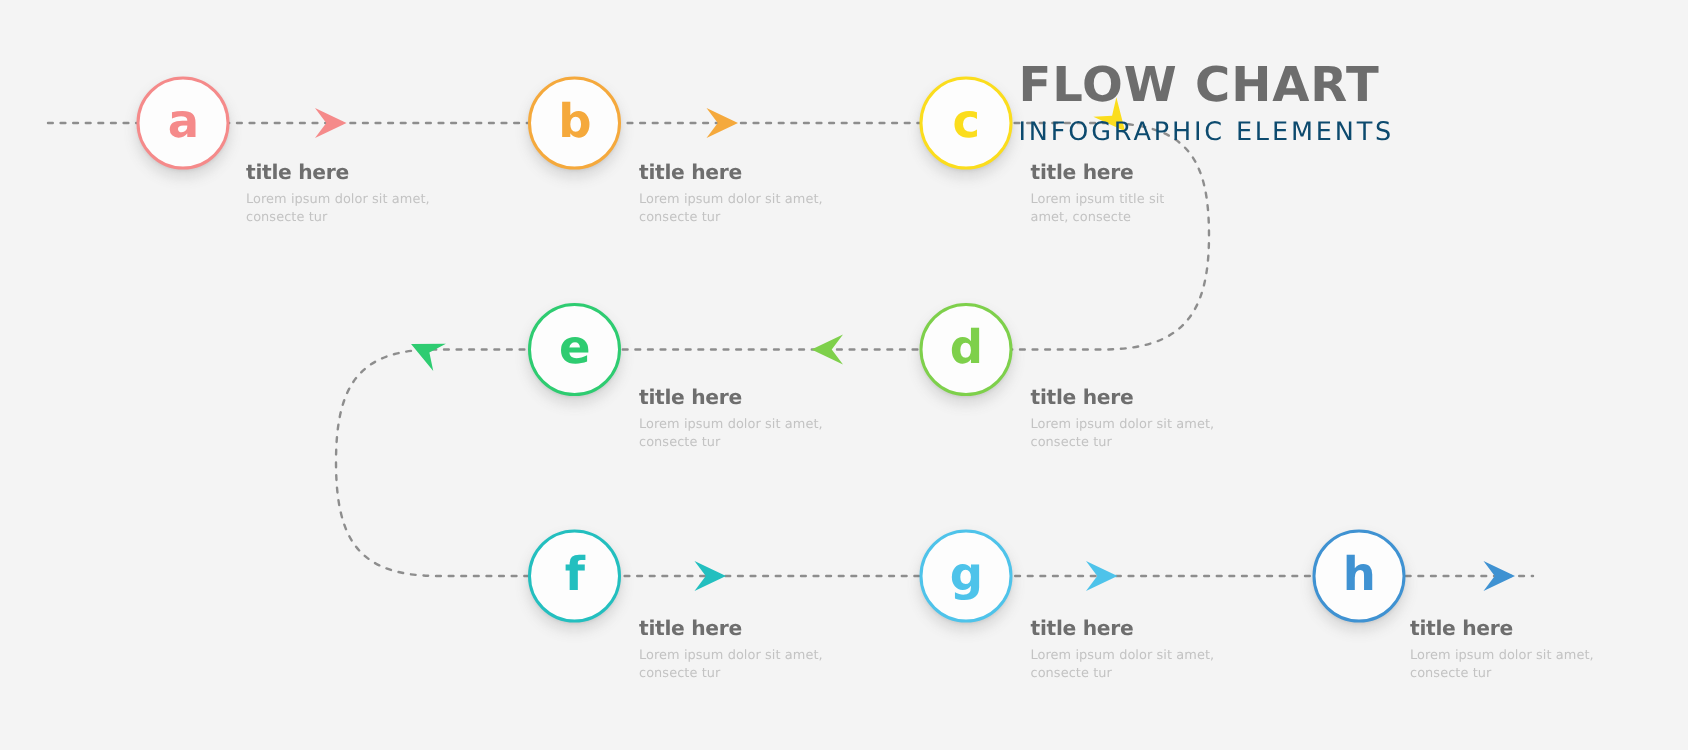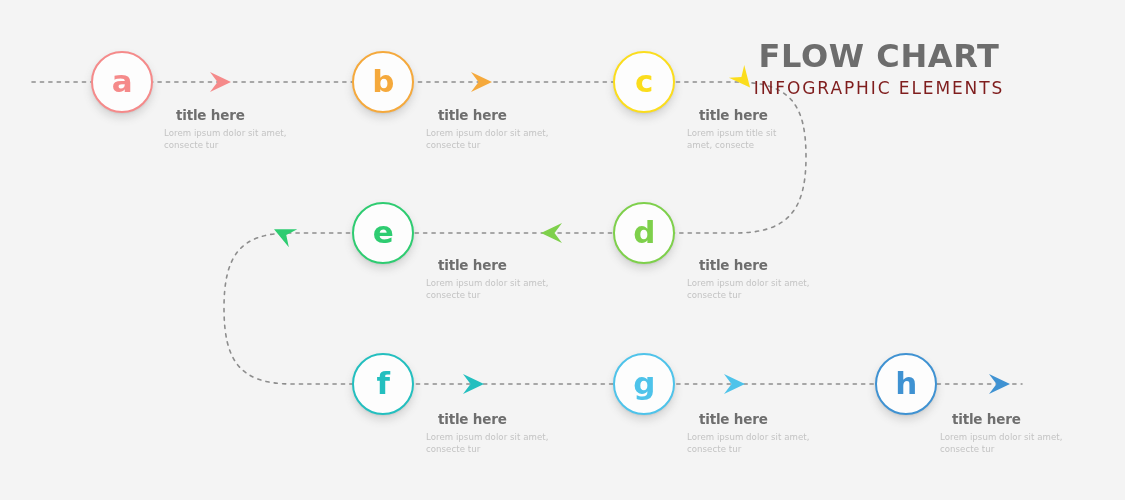--- a/index.html
+++ b/index.html
@@ -107,7 +107,7 @@
     position: absolute;
     right: 46px;
     top: 40px;
-    text-align: center;
+    text-align: left;
     width: 400px;
   }
   #header-title {

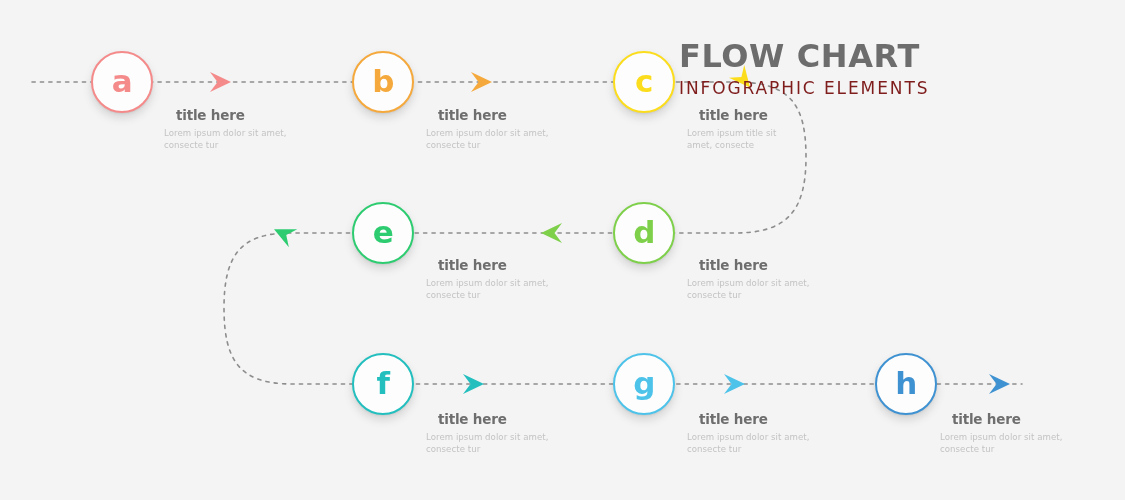--- a/index.html
+++ b/index.html
@@ -122,7 +122,7 @@
   #header-subtitle {
     font-family: "DejaVu Sans", sans-serif;
     font-size: 17px;
-    color: #7f1d1d;
+    color: #0c4a6e;
     letter-spacing: 1.9px;
     line-height: 1.2;
     margin: 4px 0 0 0;

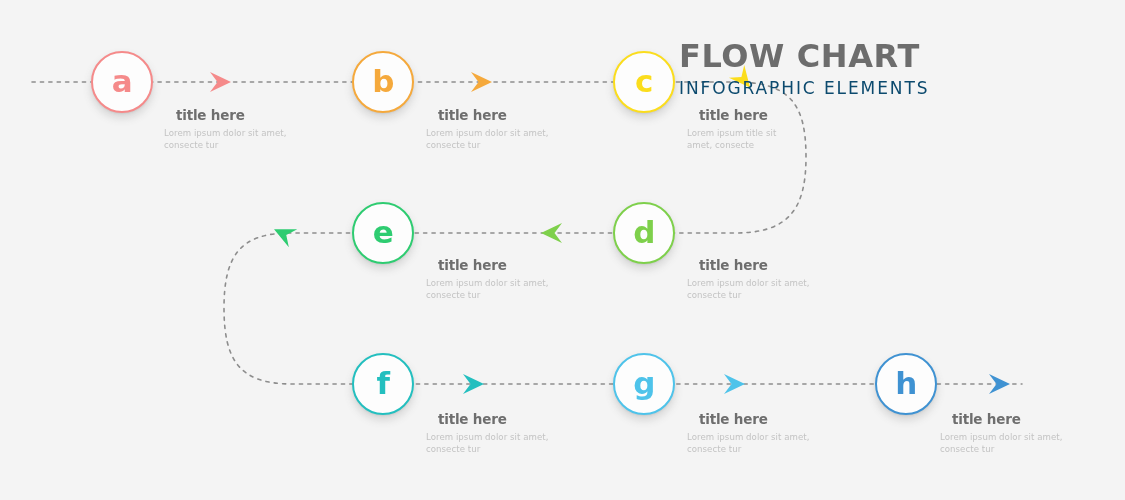--- a/index.html
+++ b/index.html
@@ -89,7 +89,7 @@
     font-weight: bold;
     color: #6e6e6e;
     line-height: 1.1;
-    margin: 0 0 5px 12px;
+    margin: 0 0 5px 0;
     letter-spacing: -0.2px;
   }
   .caption-body {

